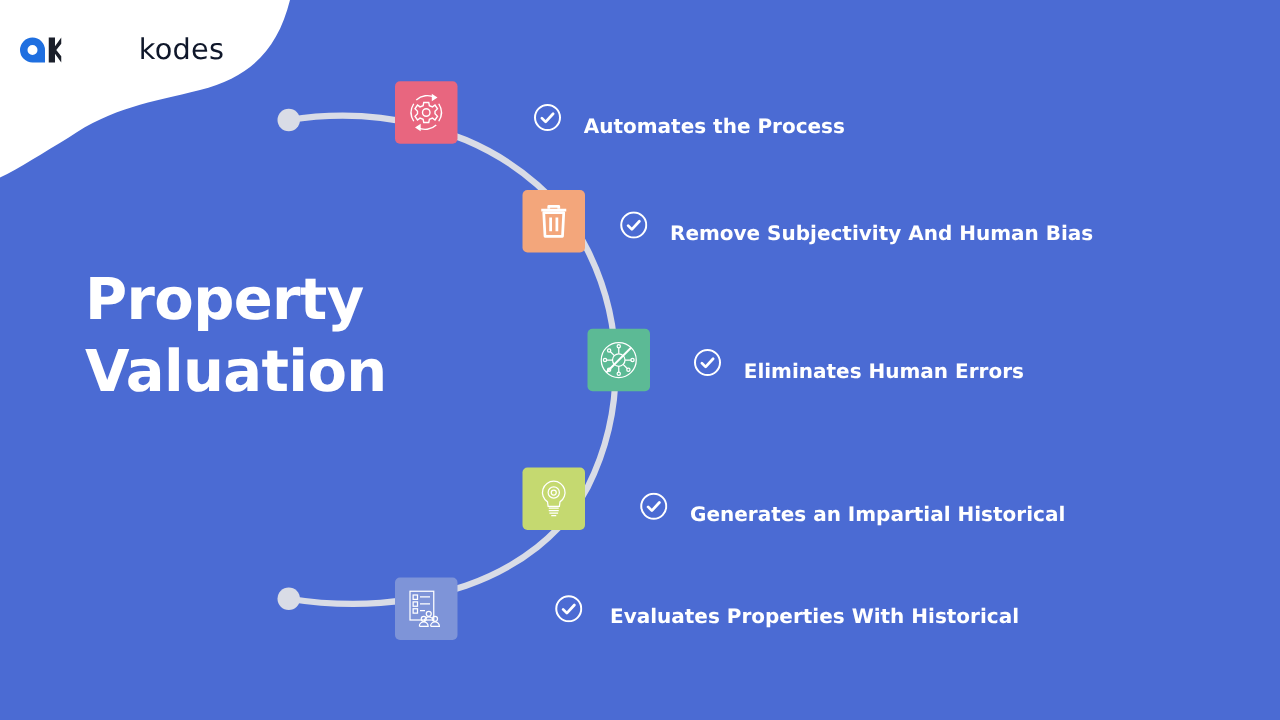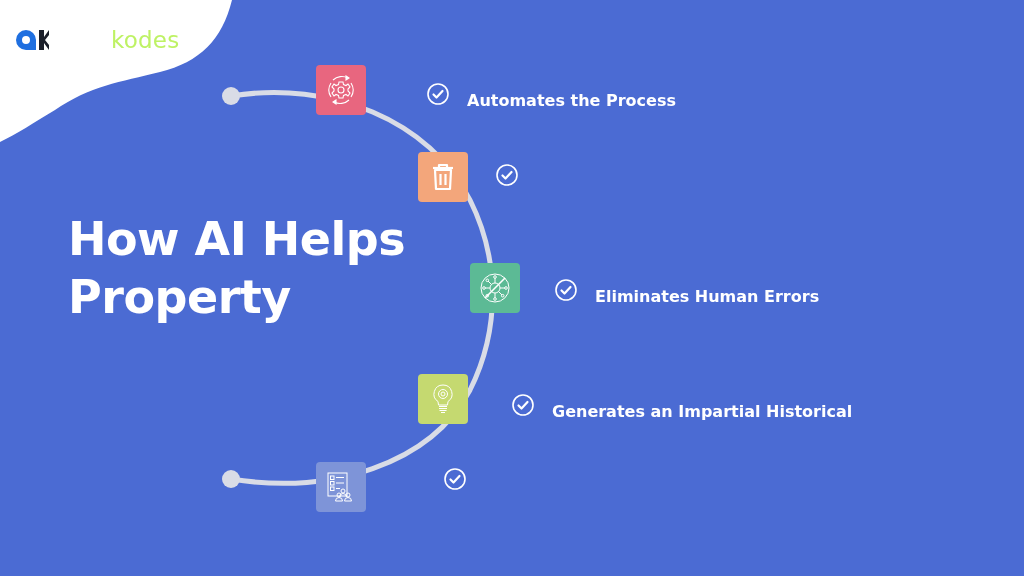--- a/index.html
+++ b/index.html
@@ -21,7 +21,7 @@
     font-size: 23px; letter-spacing: 0.2px; line-height: 1;
   }
   .logo-text .app { color: #ffffff; font-weight: bold; }
-  .logo-text .kodes { color: #bef264; }
+  .logo-text .kodes { color: #0f172a; }
 
   .headline {
     position: absolute; left: 68px; top: 210px;

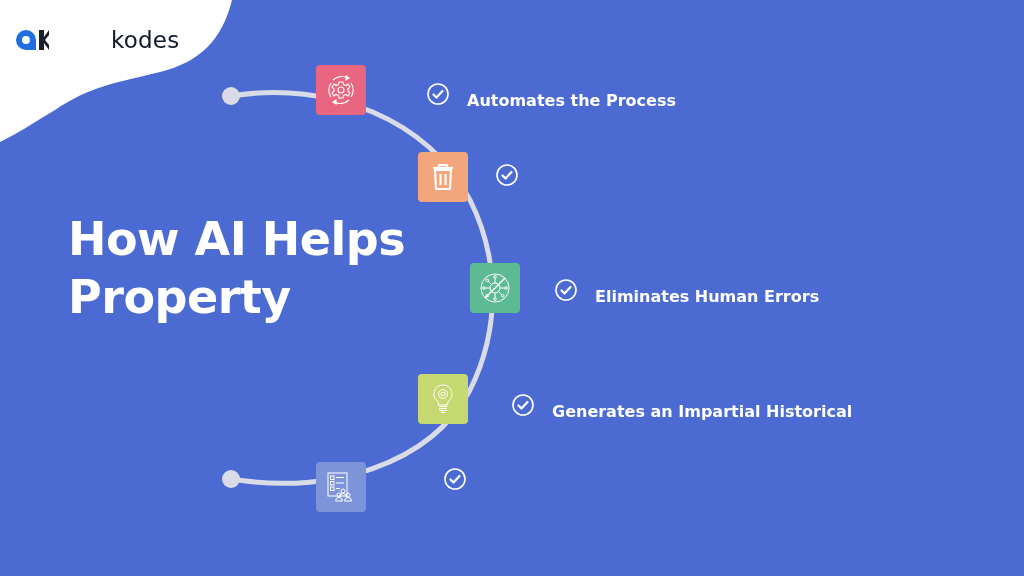--- a/index.html
+++ b/index.html
@@ -150,6 +150,7 @@
       <circle cx="11" cy="11" r="10" stroke-width="1.6"></circle>
       <path d="M6.5,11.5 L9.5,14.5 L15.5,8" stroke-width="2.2" stroke-linecap="round" stroke-linejoin="round"></path>
     </svg>
+  <span class="label">Remove Subjectivity And Human Bias</span>
 </div>
 
 <div class="item" style="left:555px;top:274px;text-align:right;">

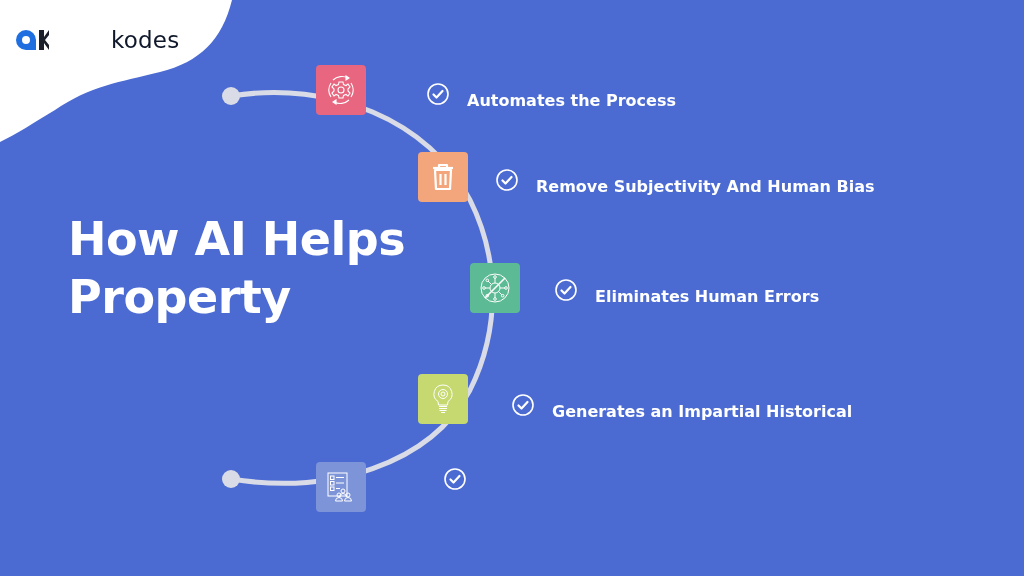--- a/index.html
+++ b/index.html
@@ -68,7 +68,6 @@
 </div>
 
 <div class="headline">
-  <span>How AI Helps</span>
   <span>Property</span>
 </div>
 

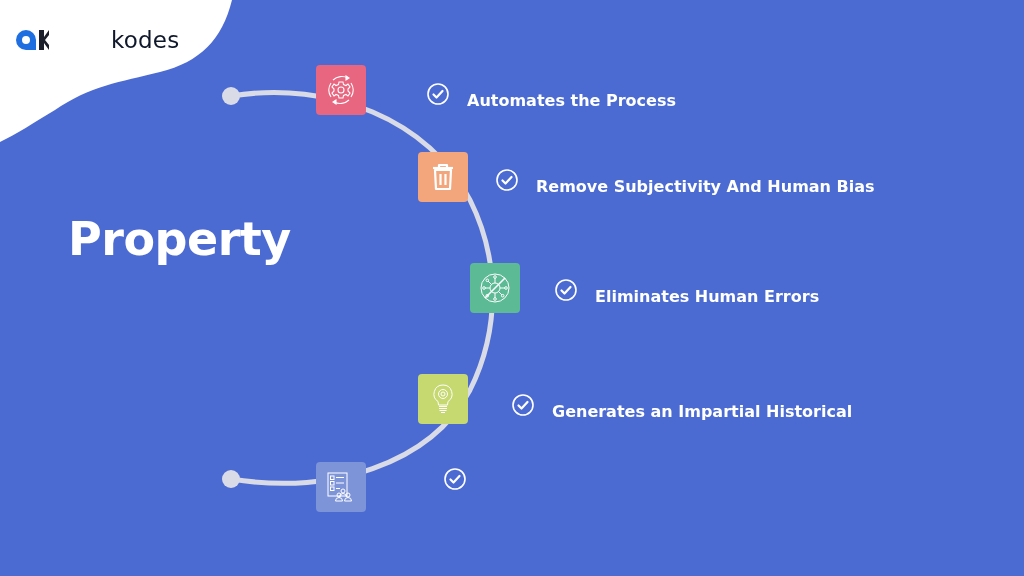--- a/index.html
+++ b/index.html
@@ -69,6 +69,7 @@
 
 <div class="headline">
   <span>Property</span>
+  <span>Valuation</span>
 </div>
 
 <div class="icon-box" style="left:316px;top:65px;background:#e8667f;">

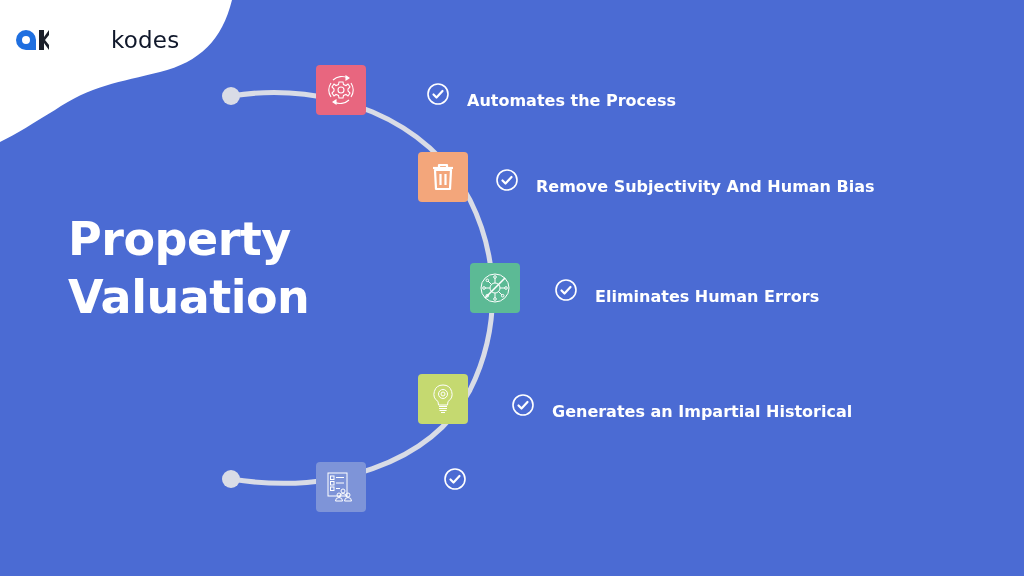--- a/index.html
+++ b/index.html
@@ -175,6 +175,7 @@
       <path d="M6.5,11.5 L9.5,14.5 L15.5,8" stroke-width="2.2" stroke-linecap="round" stroke-linejoin="round"></path>
     </svg>
   <span class="label">
+    <span style="display:block">Evaluates Properties With Historical</span>
   </span>
 </div>
 

